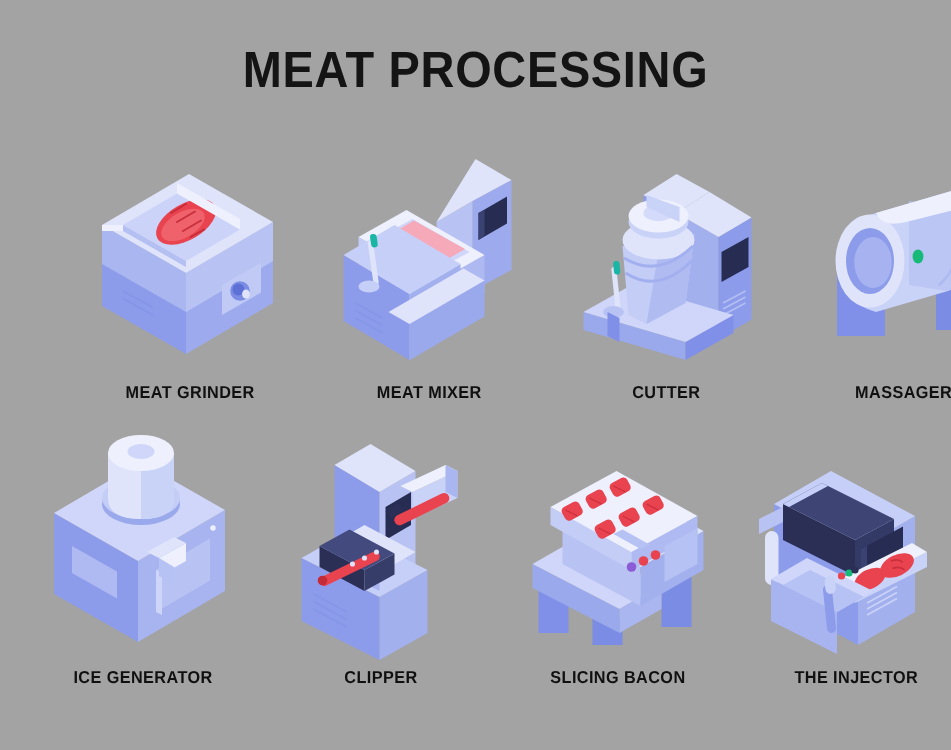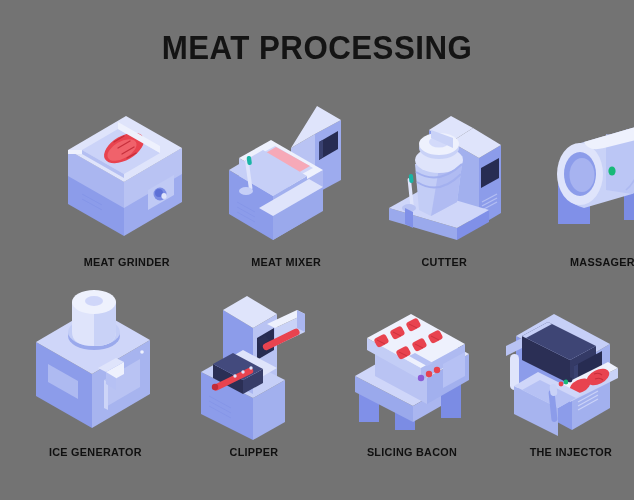--- a/index.html
+++ b/index.html
@@ -18,7 +18,7 @@
     position: relative;
     width: 634px;
     height: 500px;
-    background: #737373;
+    background: #a3a3a3;
   }
   .title {
     position: absolute;

